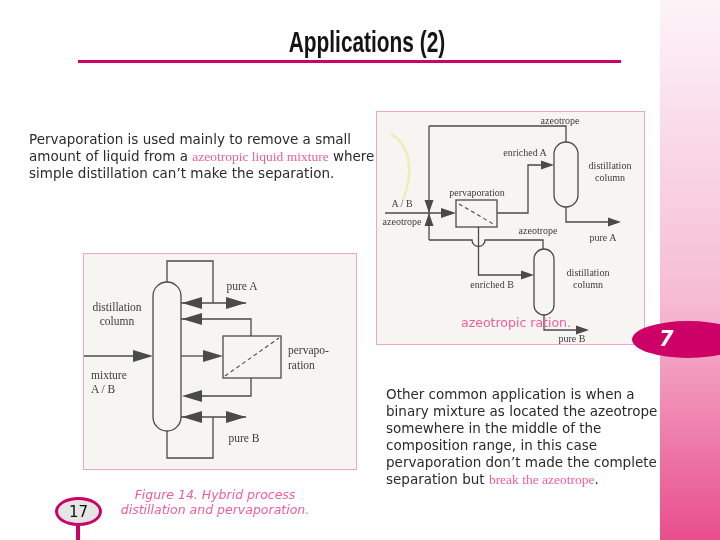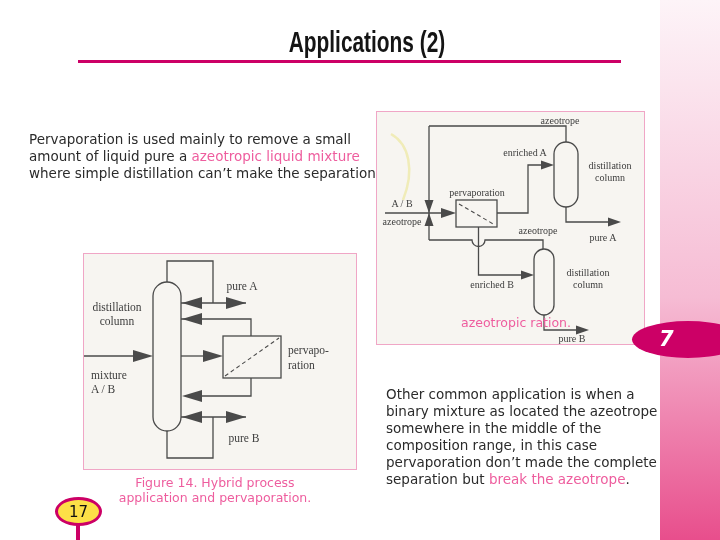--- a/index.html
+++ b/index.html
@@ -67,7 +67,7 @@
   <h1 class="title">Applications (2)</h1>
   <div class="title-rule"></div>
 
-  <p class="para left-para"><span>Pervaporation is used mainly to remove a small amount of liquid pure a </span><span class="pink">azeotropic liquid mixture</span><span> where simple distillation can’t make the separation.</span></p>
+  <p class="para left-para"><span>Pervaporation is used mainly to remove a small amount of liquid from a </span><span class="pink">azeotropic liquid mixture</span><span> where simple distillation can’t make the separation.</span></p>
 
   <div class="figure-box fig13">
     <svg class="fig-svg" viewBox="0 0 267 232">

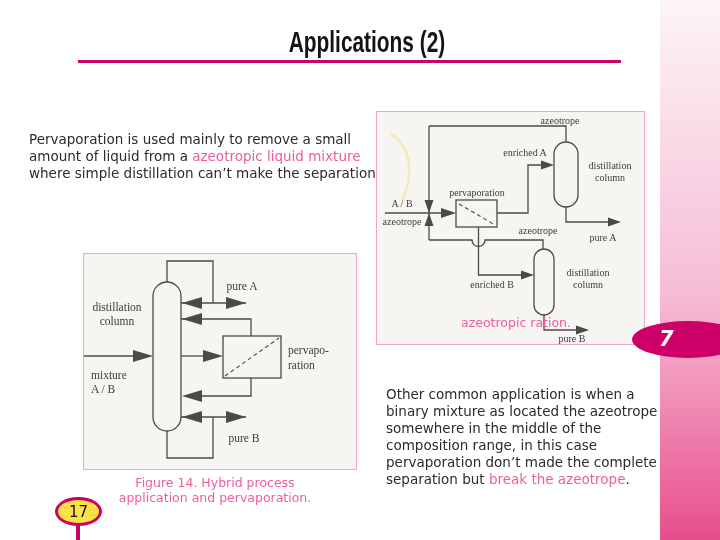--- a/index.html
+++ b/index.html
@@ -25,7 +25,7 @@
   .para{position:absolute;margin:0;font-size:13.5px;line-height:17px;color:var(--body-text);}
   .left-para{left:29px;top:131px;width:352px;}
   .right-para{left:386px;top:386px;width:272px;}
-  .pink{color:var(--pink-text);}
+  .pink{color:var(--pink-text);font-family:Liberation Serif, serif;}
   
   .figure-box{position:absolute;border:1px solid var(--figure-border);
     background:var(--figure-bg);}

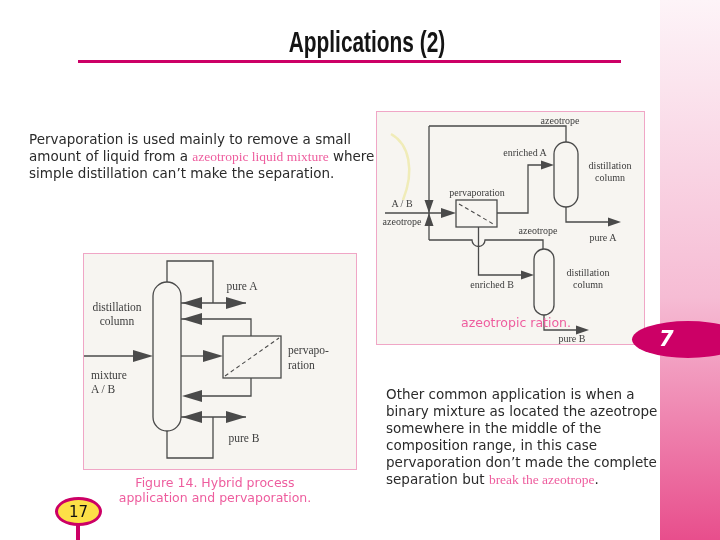--- a/index.html
+++ b/index.html
@@ -36,7 +36,7 @@
   .caption{position:absolute;text-align:center;color:var(--pink-text);
     font-size:12.5px;line-height:14.5px;}
   .cap13{left:396px;top:316px;width:240px;}
-  .cap14{left:105px;top:476px;width:220px;}
+  .cap14{left:105px;top:488px;width:220px;font-style:italic;}
   .cap-line{display:block;}
   
   .page-badge{position:absolute;left:55px;top:497px;width:47px;height:29px;

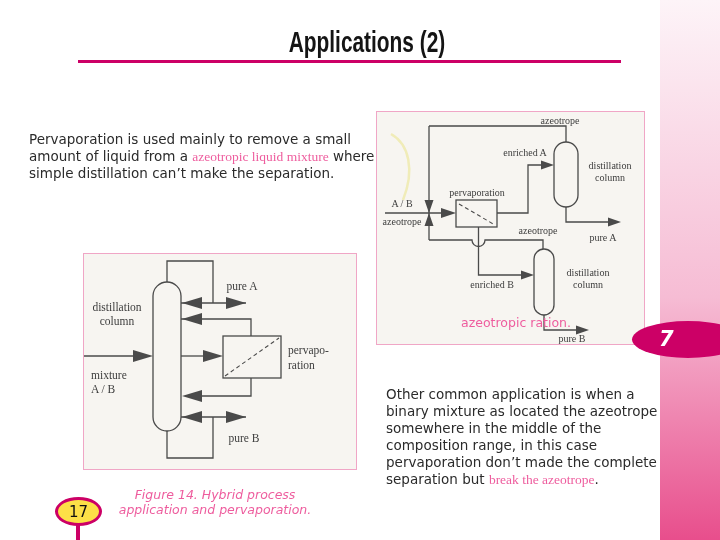--- a/index.html
+++ b/index.html
@@ -41,7 +41,7 @@
   
   .page-badge{position:absolute;left:55px;top:497px;width:47px;height:29px;
     box-sizing:border-box;border:3px solid var(--accent-magenta);border-radius:50%;
-    background:#fde047;display:flex;align-items:center;justify-content:center;
+    background:#e5e5e5;display:flex;align-items:center;justify-content:center;
     font-size:15px;color:#111;z-index:2;}
   .page-stem{position:absolute;left:76px;top:524px;width:4px;height:16px;
     background:var(--accent-magenta);}

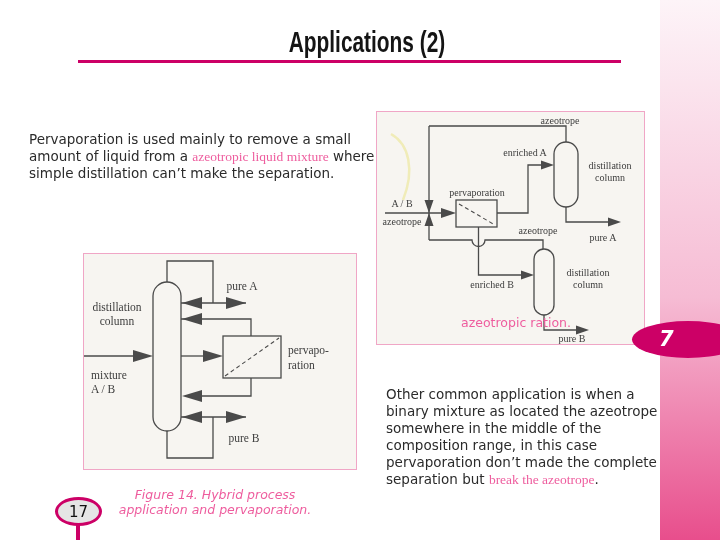--- a/index.html
+++ b/index.html
@@ -150,7 +150,7 @@
   </div>
   <div class="caption cap14">
     <span class="cap-line">Figure 14.  Hybrid process</span>
-    <span class="cap-line">application and pervaporation.</span>
+    <span class="cap-line">distillation and pervaporation.</span>
   </div>
 
   <p class="para right-para"><span>Other common application is when a binary mixture as located the azeotrope somewhere in the middle of the composition range, in this case pervaporation don’t made the complete separation but </span><span class="pink">break the azeotrope</span><span>.</span></p>

